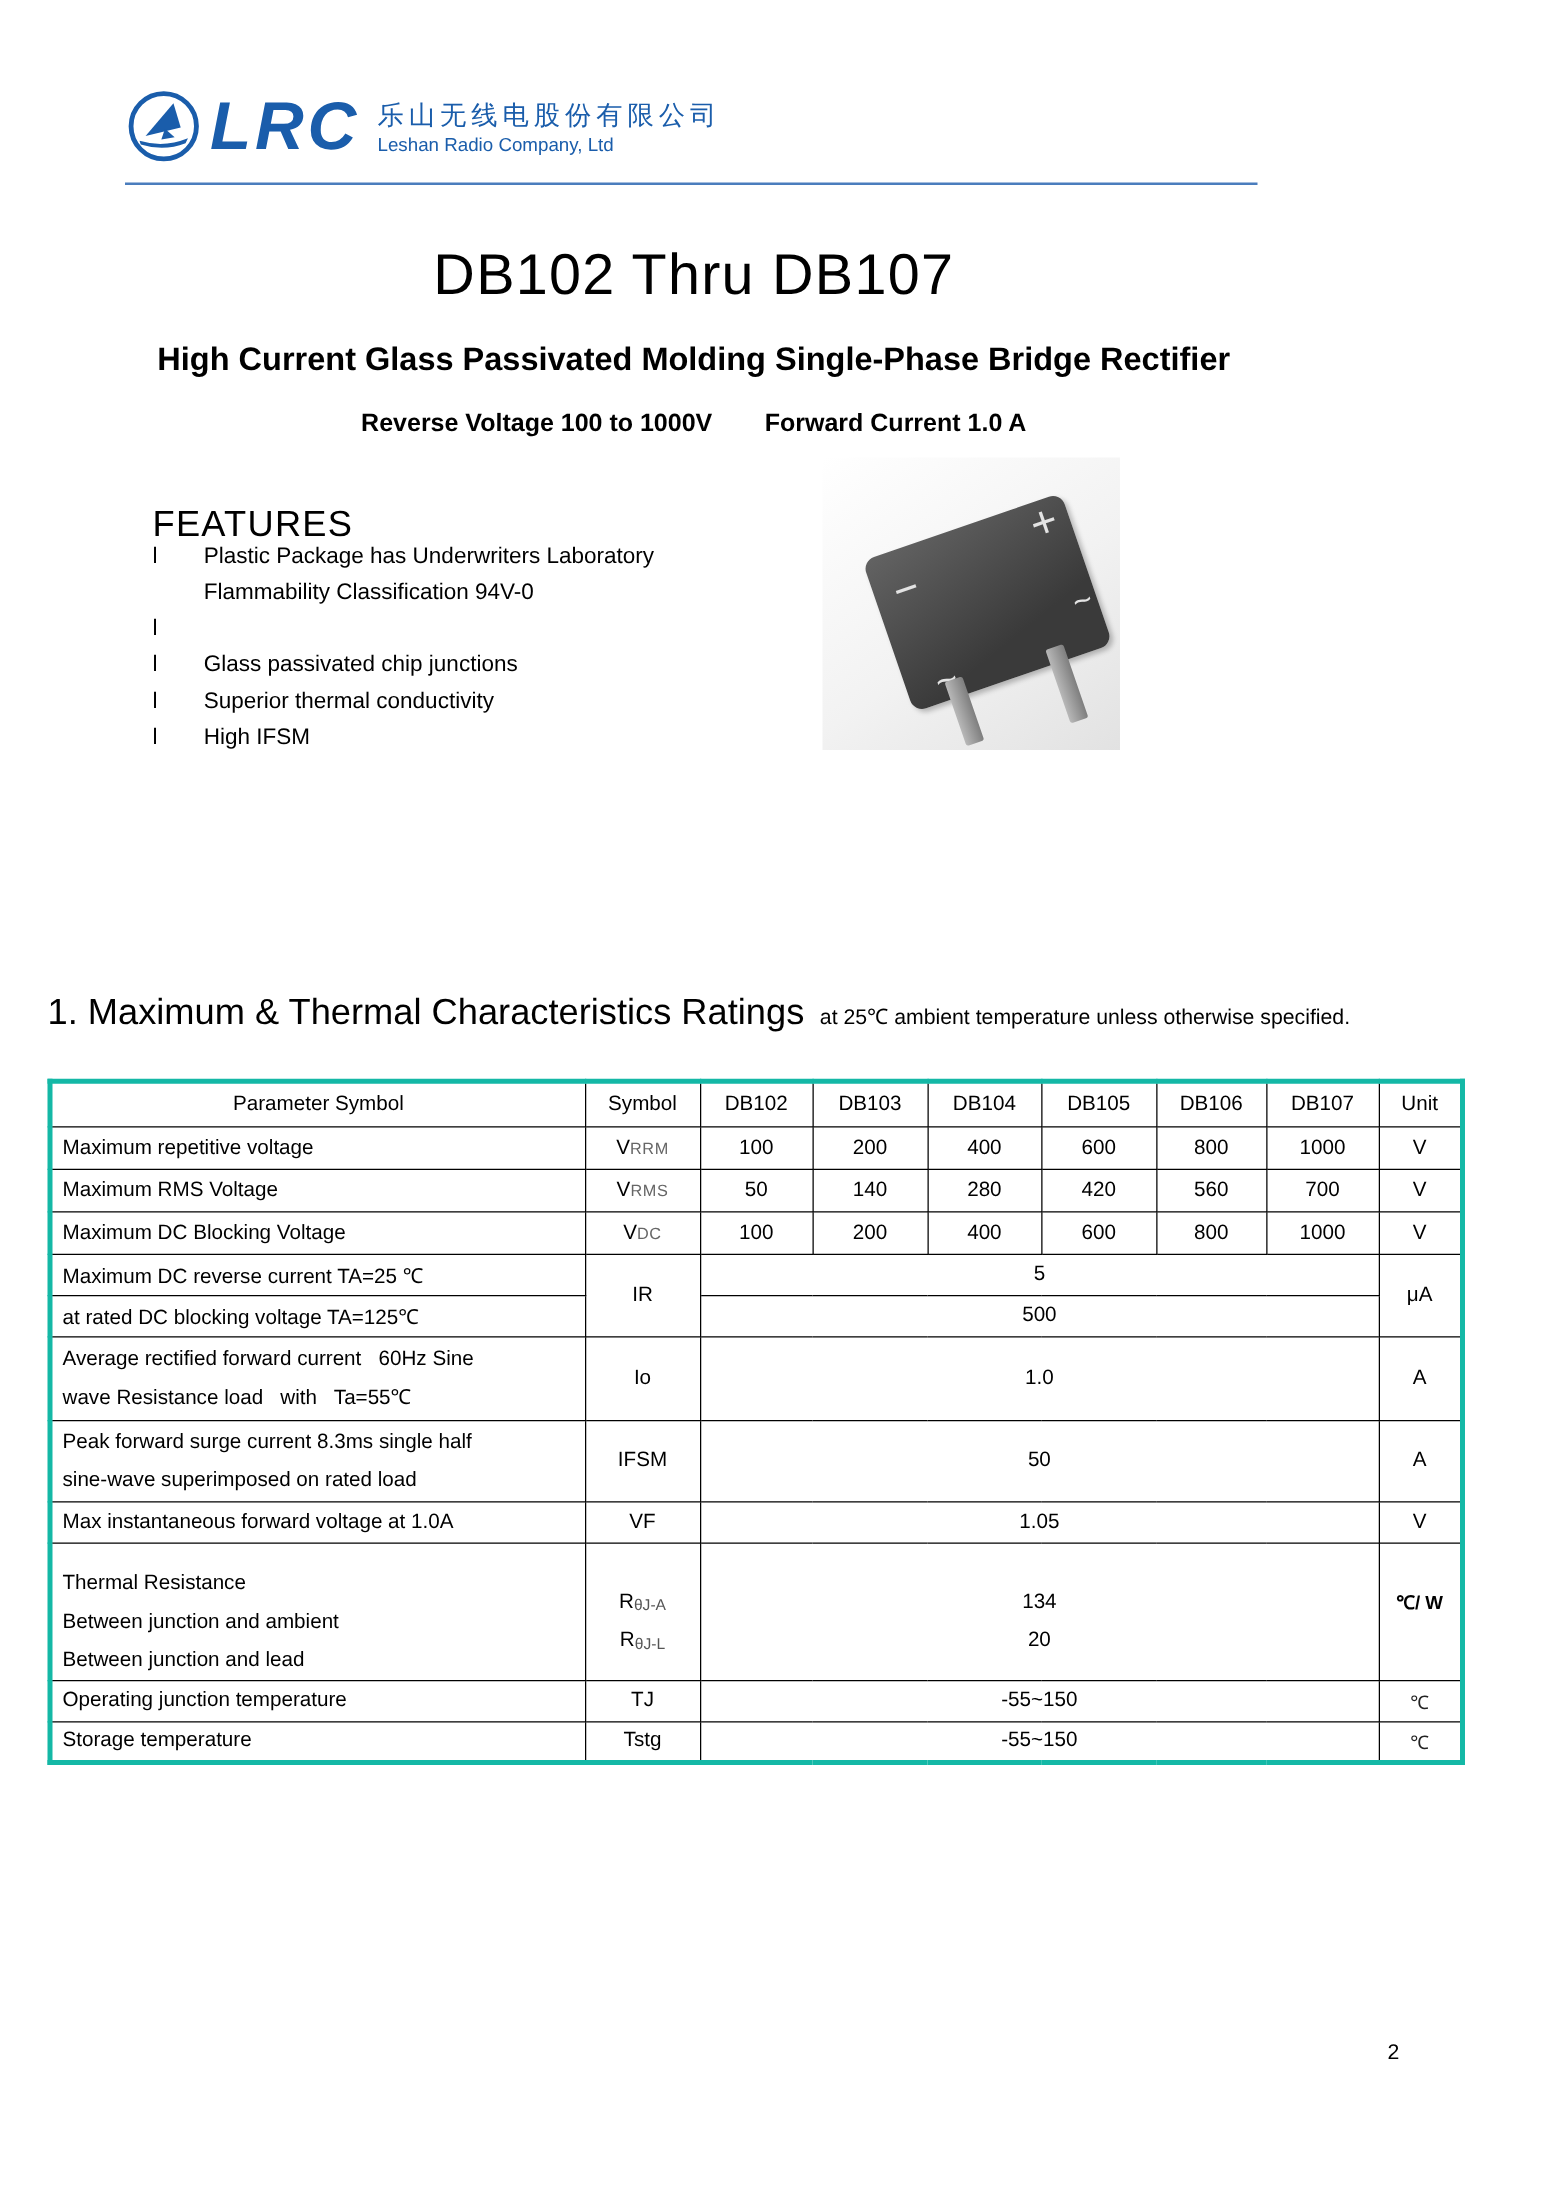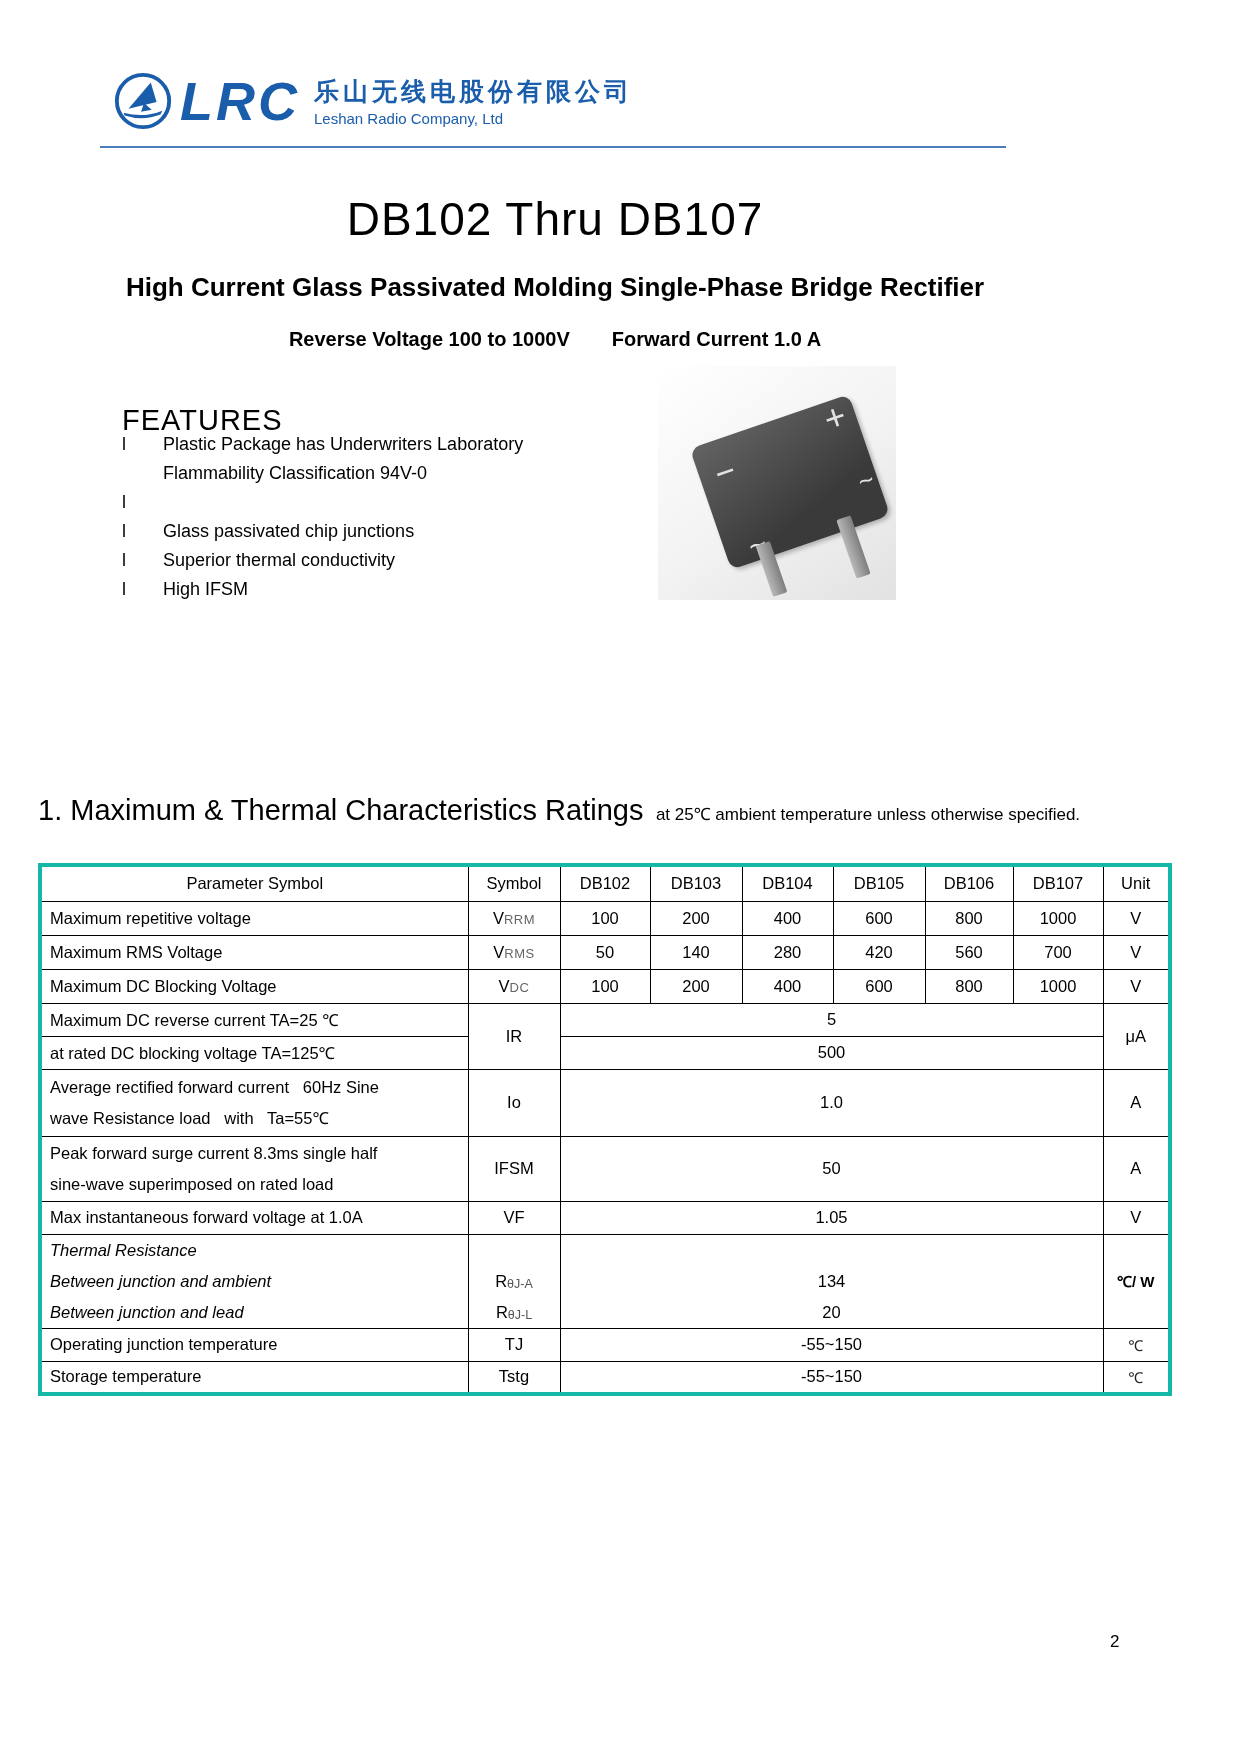--- a/index.html
+++ b/index.html
@@ -11,7 +11,7 @@
   }
 
   
-  .logo-wrap { position:absolute; left:112px; top:70px; display:flex; align-items:center; }
+  .logo-wrap { position:absolute; left:100px; top:70px; display:flex; align-items:center; }
   .logo-icon { width:62px; height:62px; flex:0 0 auto; }
   .lrc-text {
     font-size:54px; font-weight:bold; font-style:italic;

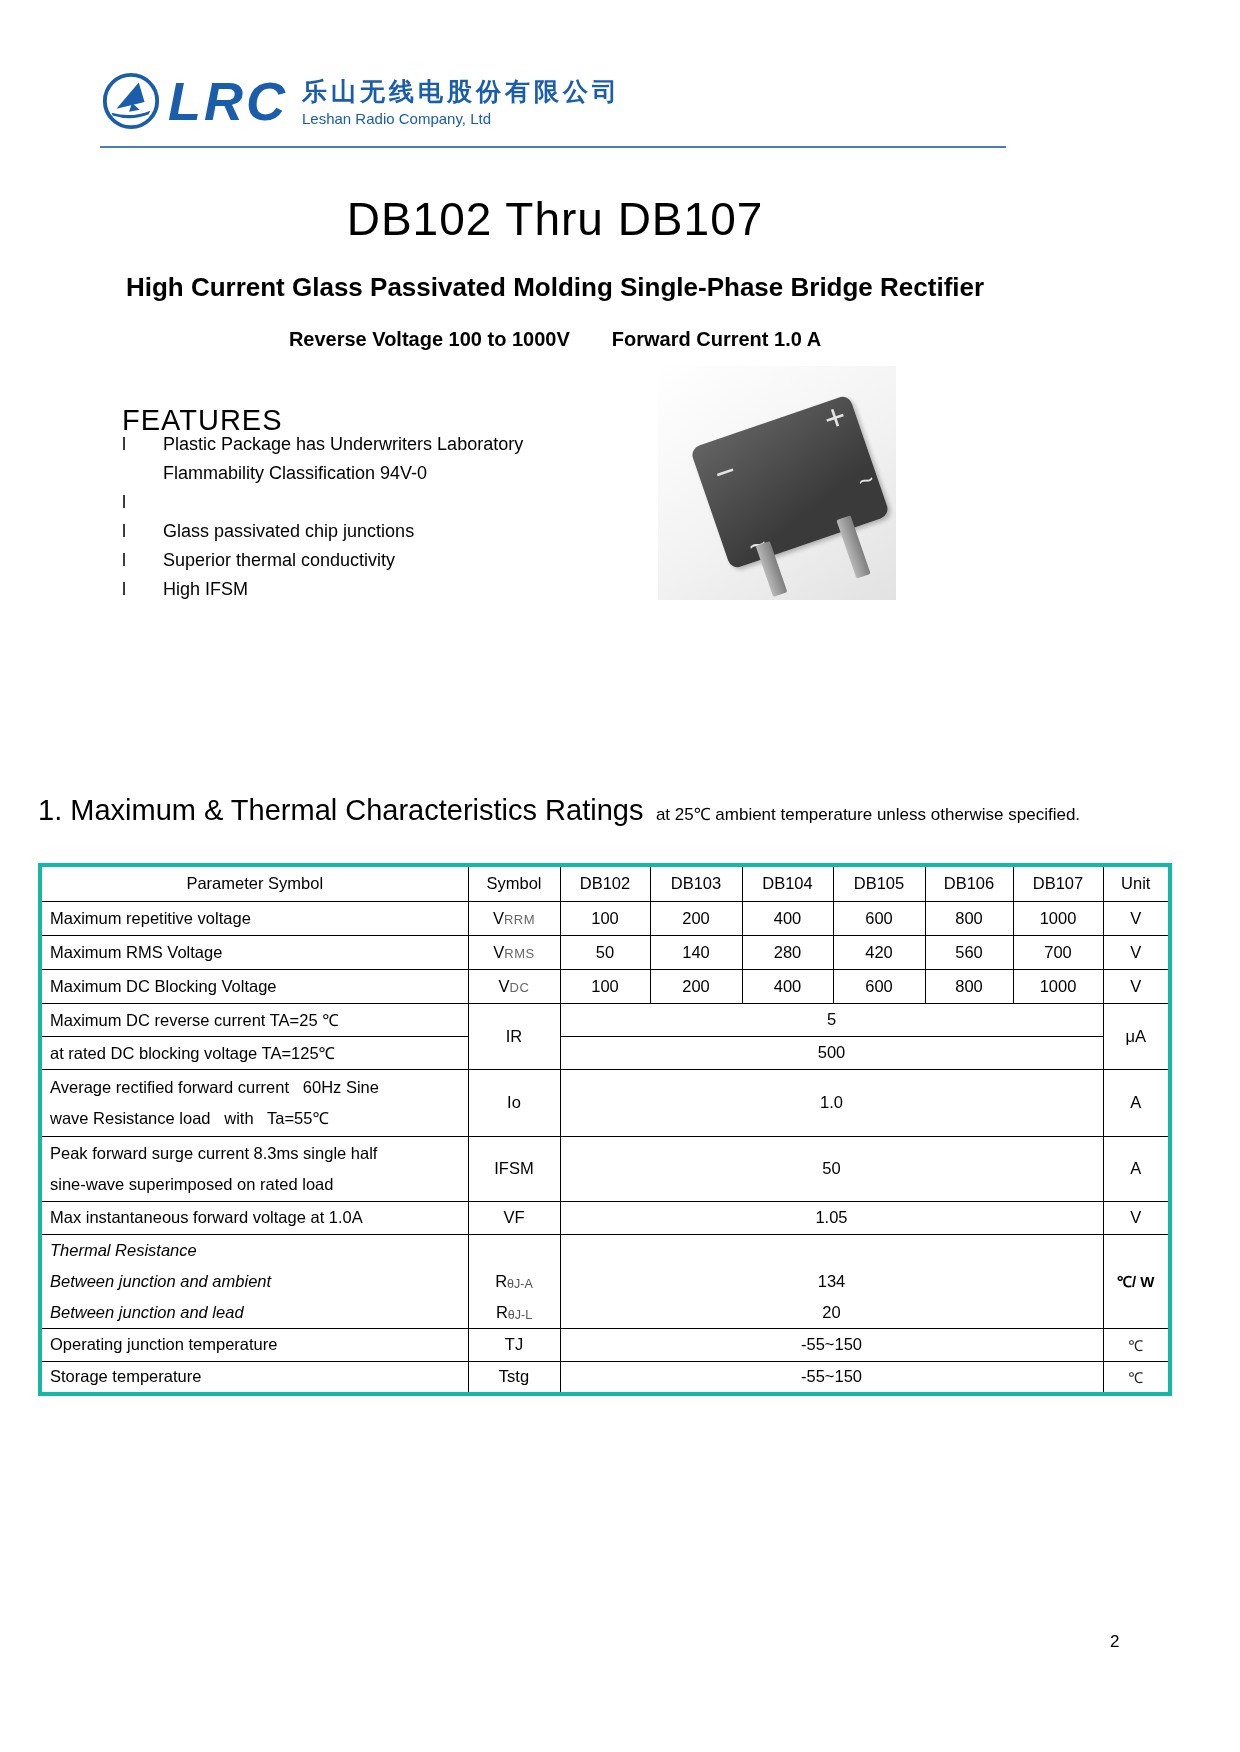--- a/index.html
+++ b/index.html
@@ -18,7 +18,7 @@
     color:#1a5dab; letter-spacing:3px; margin-left:6px; line-height:62px;
   }
   .company-block { margin-left:14px; color:#1a5dab; }
-  .company-cn { font-size:25px; font-weight:bold; letter-spacing:4px; }
+  .company-cn { font-size:21px; font-weight:normal; letter-spacing:4px; }
   .company-en { font-size:15px; margin-top:2px; }
   .header-rule { position:absolute; left:100px; top:146px; width:906px; height:2px; background:#4a7dbd; }
 

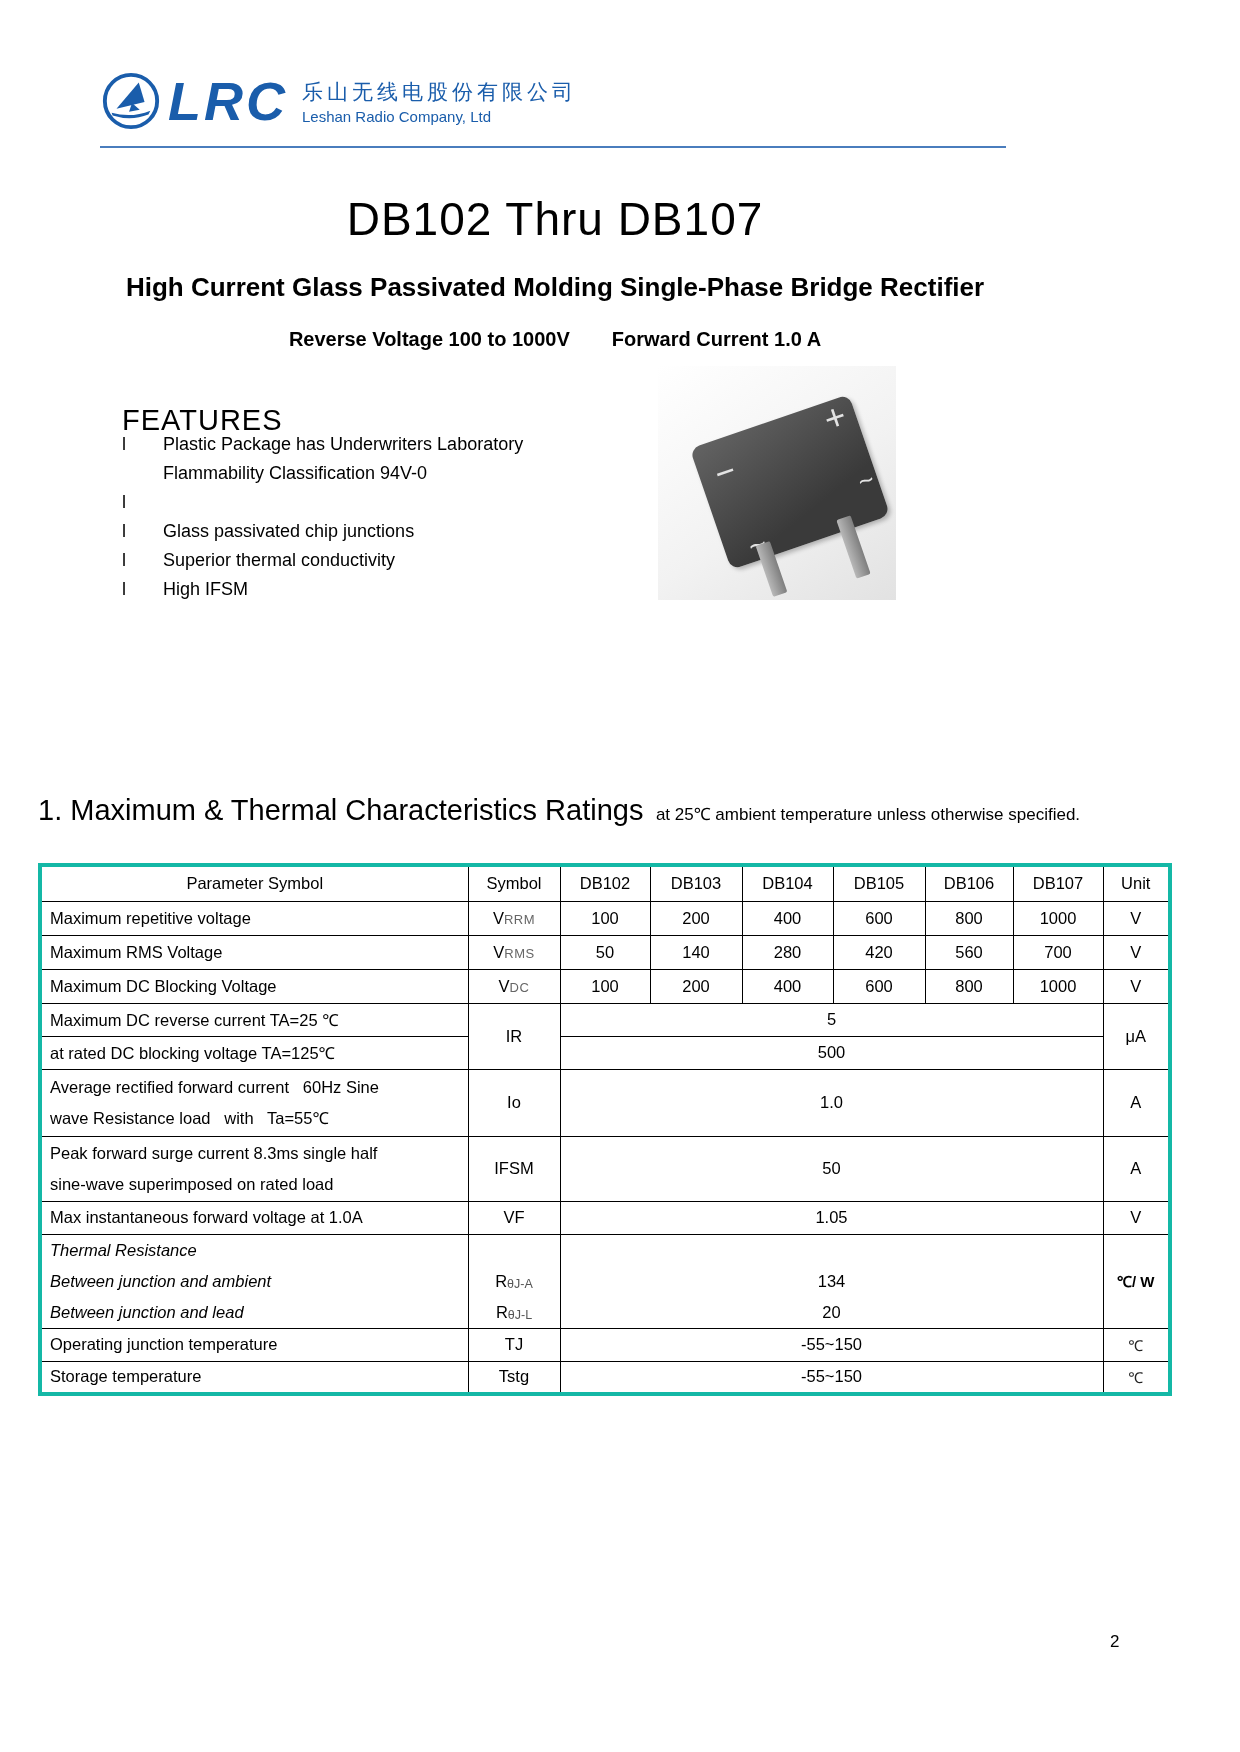--- a/index.html
+++ b/index.html
@@ -254,7 +254,7 @@
   </tr>
 
   <tr class="r-th">
-    <td class="c-param" style="vertical-align:top; padding-top:0;font-style:italic;">
+    <td class="c-param" style="vertical-align:top; padding-top:16px;">
       <div class="tl">Thermal Resistance</div>
       <div class="tl">Between junction and ambient</div>
       <div class="tl">Between junction and lead</div>

